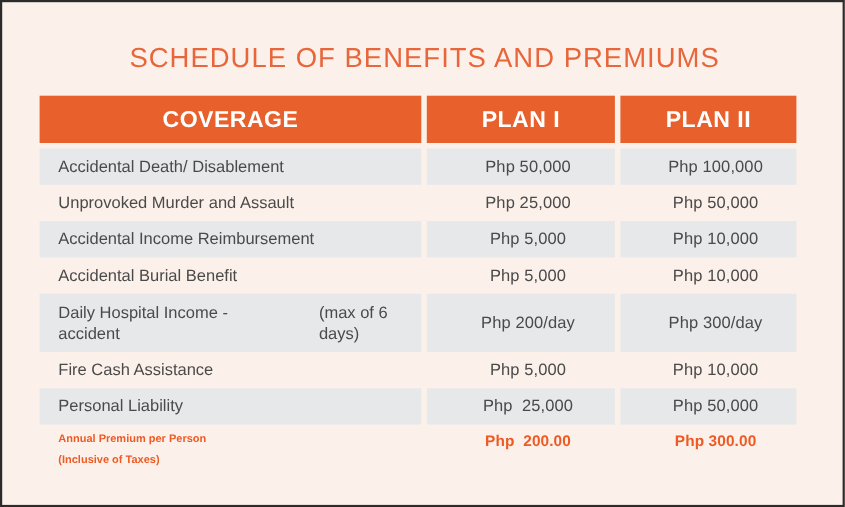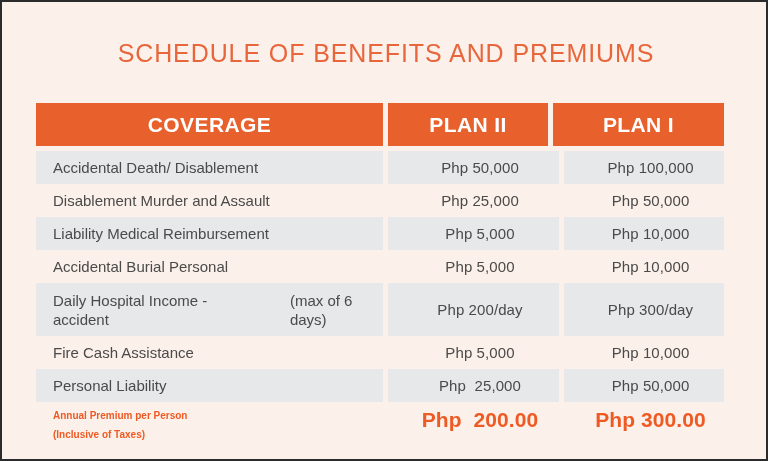--- a/index.html
+++ b/index.html
@@ -43,7 +43,7 @@
   #table {
     position: absolute;
     left: 34px;
-    top: 101px;
+    top: 85px;
     width: 688px;
   }
 

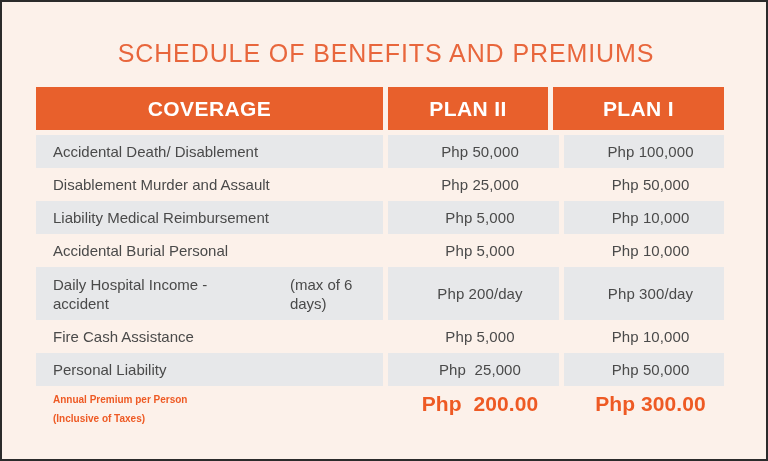--- a/index.html
+++ b/index.html
@@ -128,8 +128,8 @@
 
     <div class="row" id="header-row">
       <div class="cell c-coverage">COVERAGE</div>
+      <div class="cell c-plan1">PLAN I</div>
       <div class="cell c-plan2">PLAN II</div>
-      <div class="cell c-plan1">PLAN I</div>
     </div>
 
     <div class="row body-row shade">

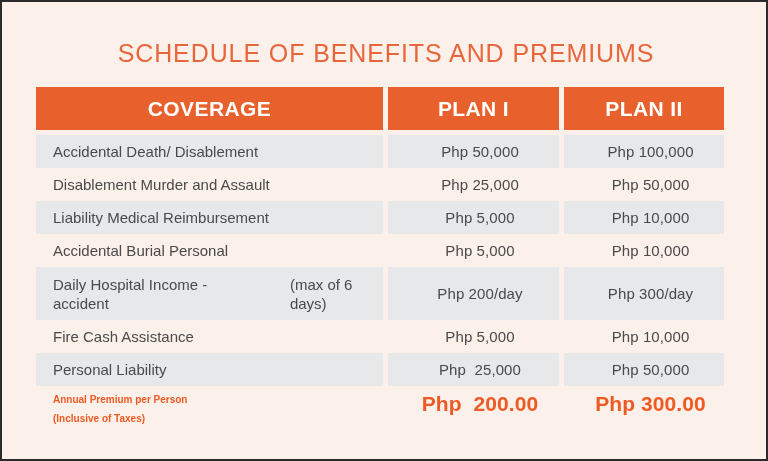--- a/index.html
+++ b/index.html
@@ -139,7 +139,7 @@
     </div>
 
     <div class="row body-row plain">
-      <div class="cell c-coverage">Disablement Murder and Assault</div>
+      <div class="cell c-coverage">Unprovoked Murder and Assault</div>
       <div class="cell c-plan1 val">Php 25,000</div>
       <div class="cell c-plan2 val">Php 50,000</div>
     </div>

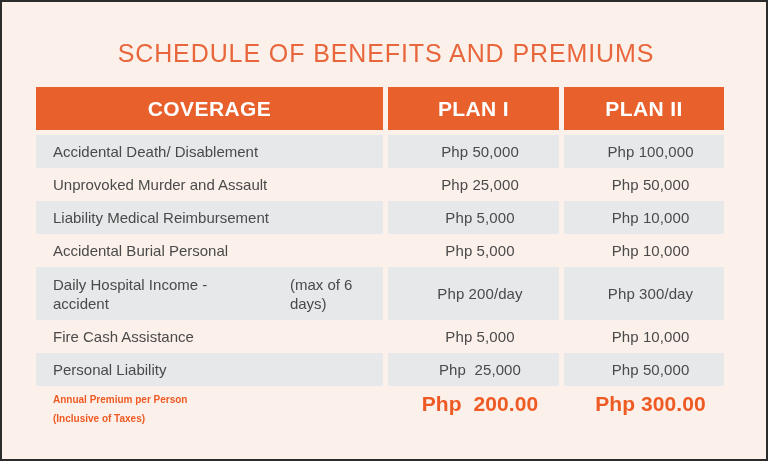--- a/index.html
+++ b/index.html
@@ -145,7 +145,7 @@
     </div>
 
     <div class="row body-row shade">
-      <div class="cell c-coverage">Liability Medical Reimbursement</div>
+      <div class="cell c-coverage">Accidental Income Reimbursement</div>
       <div class="cell c-plan1 val">Php 5,000</div>
       <div class="cell c-plan2 val">Php 10,000</div>
     </div>

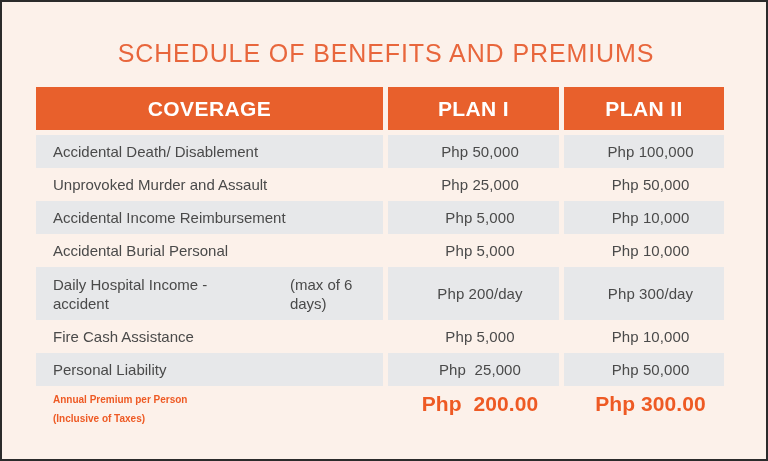--- a/index.html
+++ b/index.html
@@ -151,7 +151,7 @@
     </div>
 
     <div class="row body-row plain">
-      <div class="cell c-coverage">Accidental Burial Personal</div>
+      <div class="cell c-coverage">Accidental Burial Benefit</div>
       <div class="cell c-plan1 val">Php 5,000</div>
       <div class="cell c-plan2 val">Php 10,000</div>
     </div>

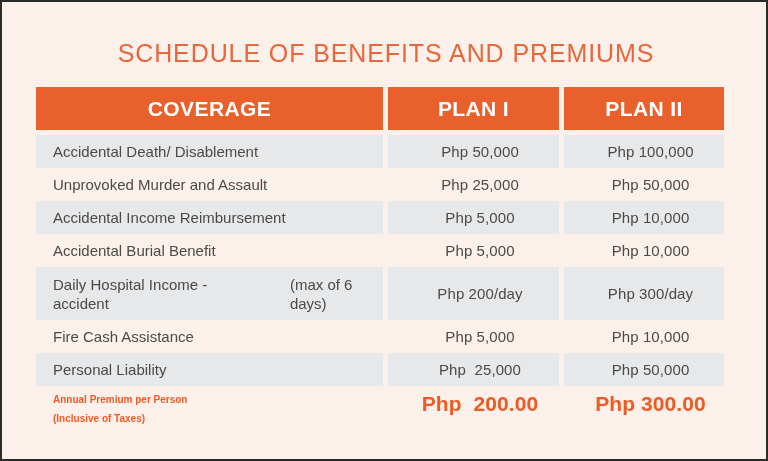--- a/index.html
+++ b/index.html
@@ -111,7 +111,7 @@
   .premium-value {
     color: #ee5a24;
     font-weight: bold;
-    font-size: 21px;
+    font-size: 14px;
     white-space: pre;
   }
 

